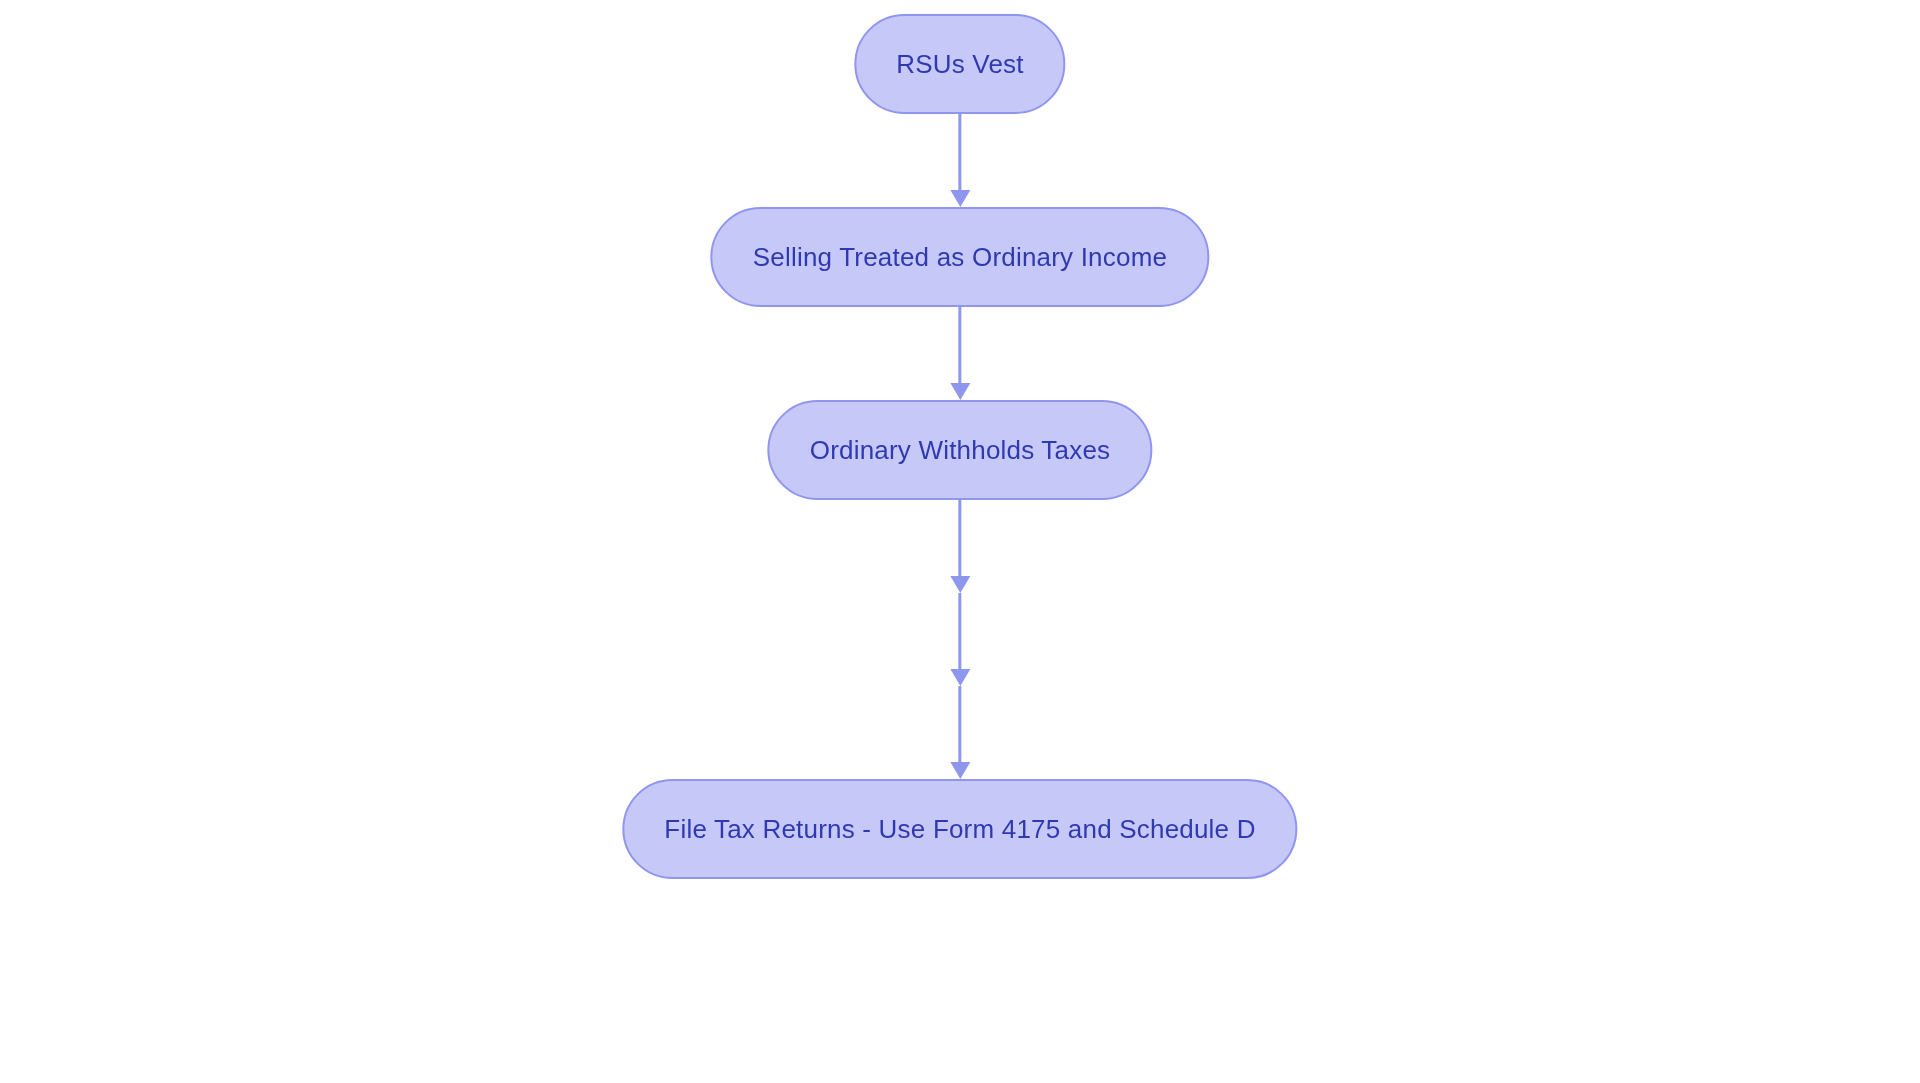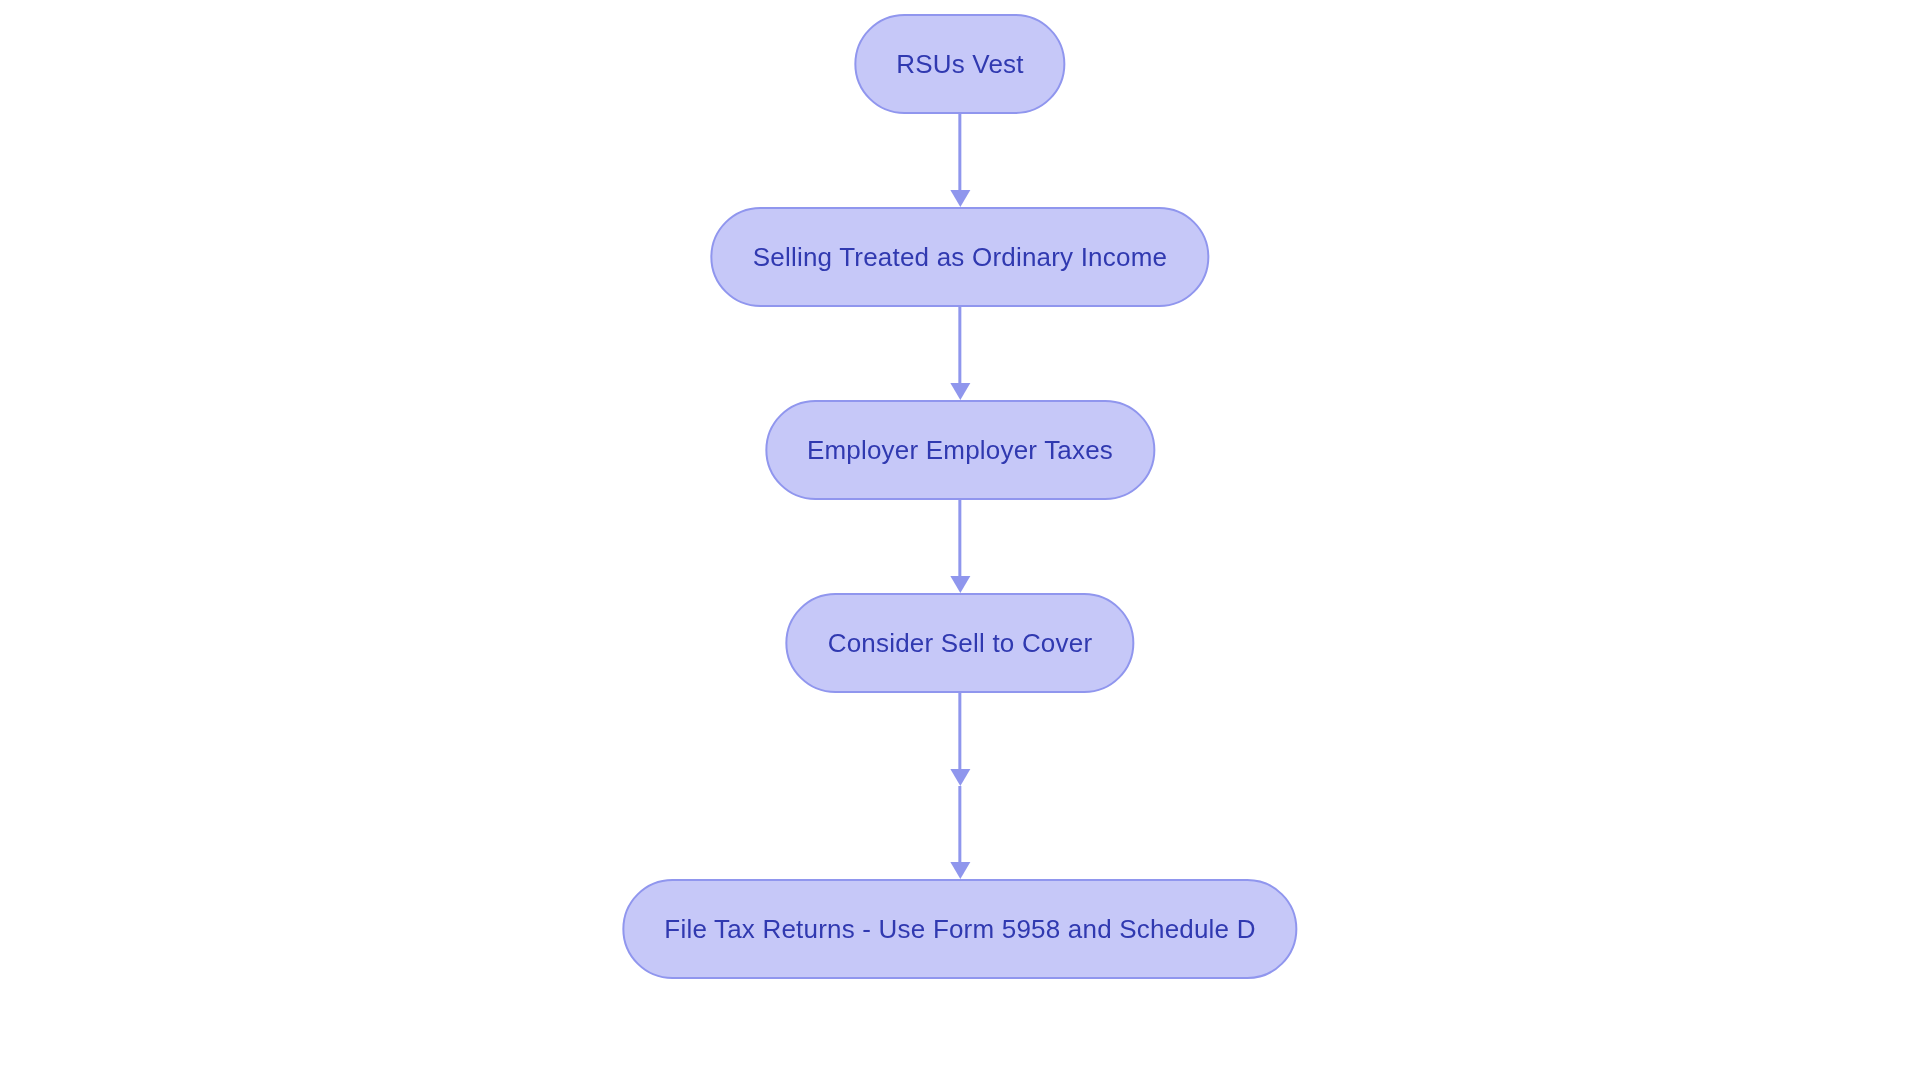--- a/index.html
+++ b/index.html
@@ -85,7 +85,7 @@
     </div>
 
     <div class="node">
-      <span>Employer Employer Taxes</span>
+      <span>Ordinary Withholds Taxes</span>
     </div>
 
     <div class="connector">

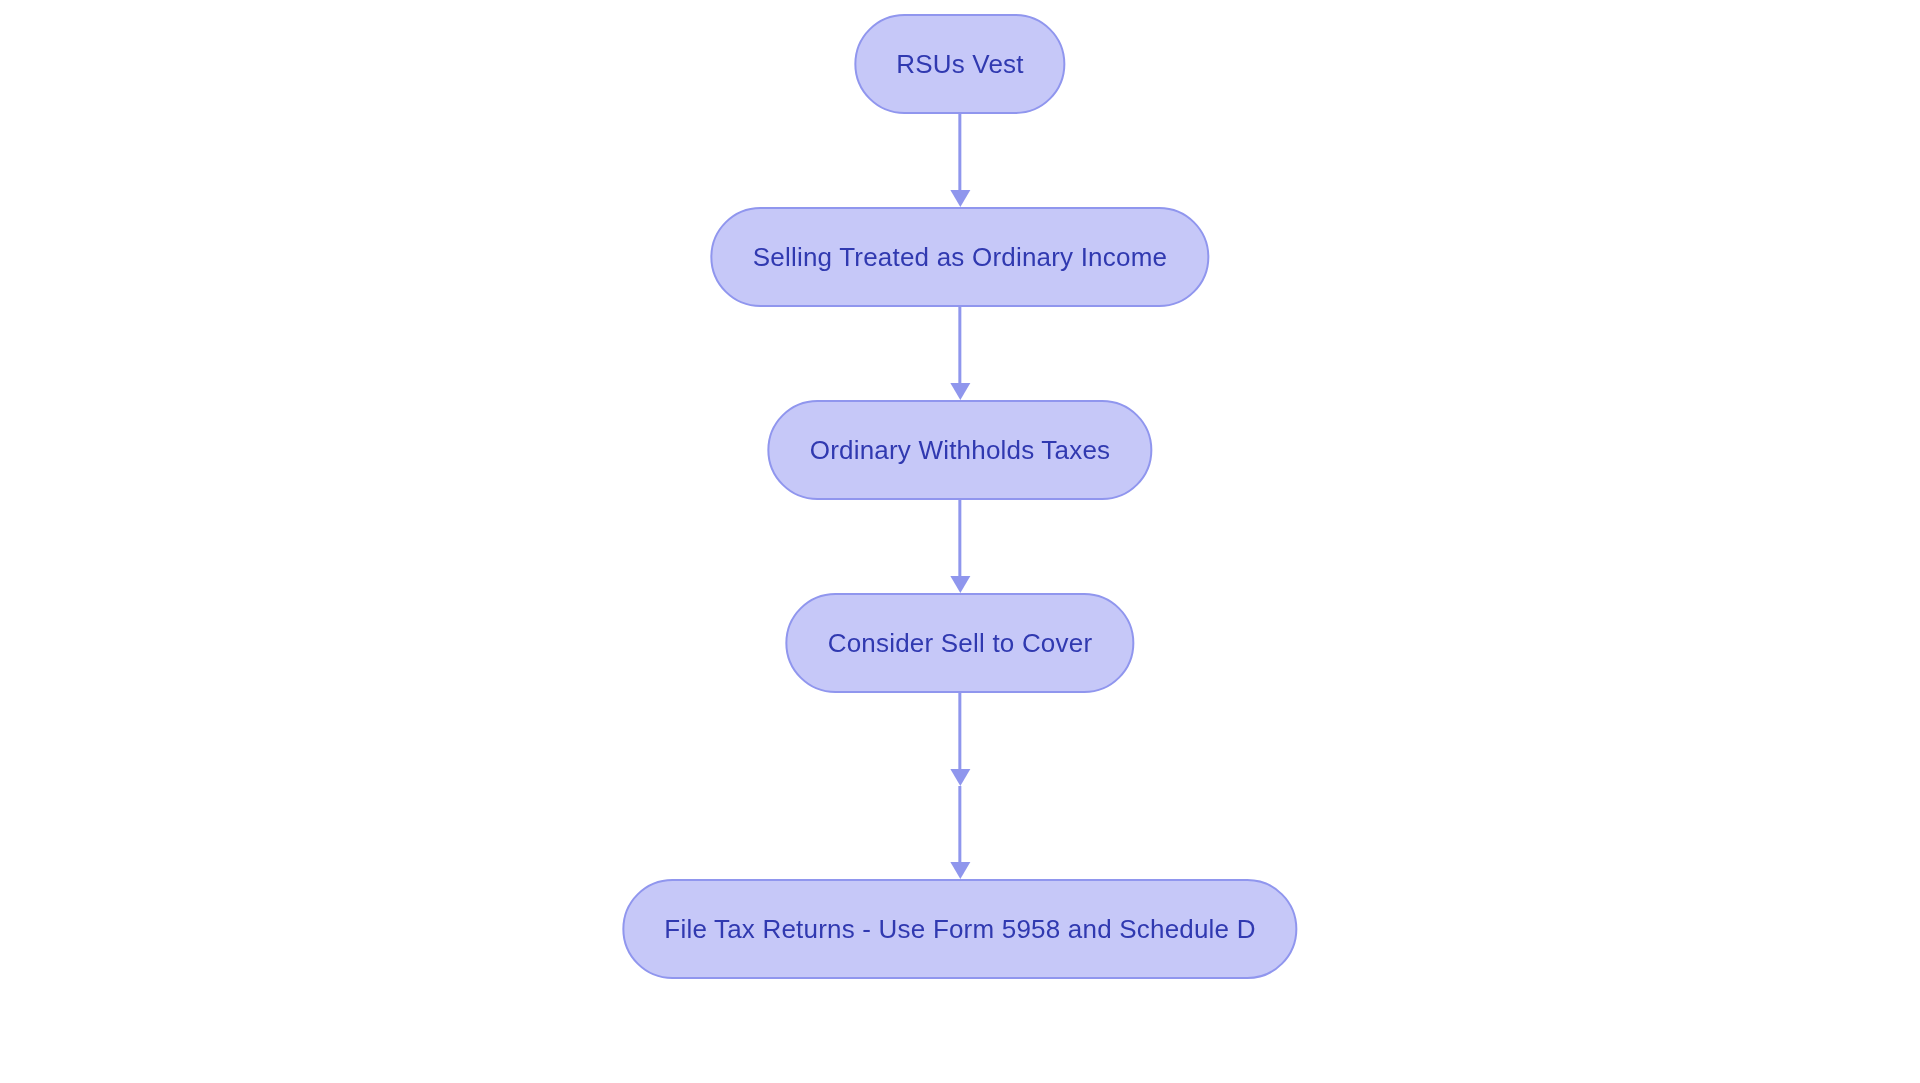--- a/index.html
+++ b/index.html
@@ -93,9 +93,6 @@
       <div class="head"></div>
     </div>
 
-    <div class="node">
-      <span>Consider Sell to Cover</span>
-    </div>
 
     <div class="connector">
       <div class="line"></div>

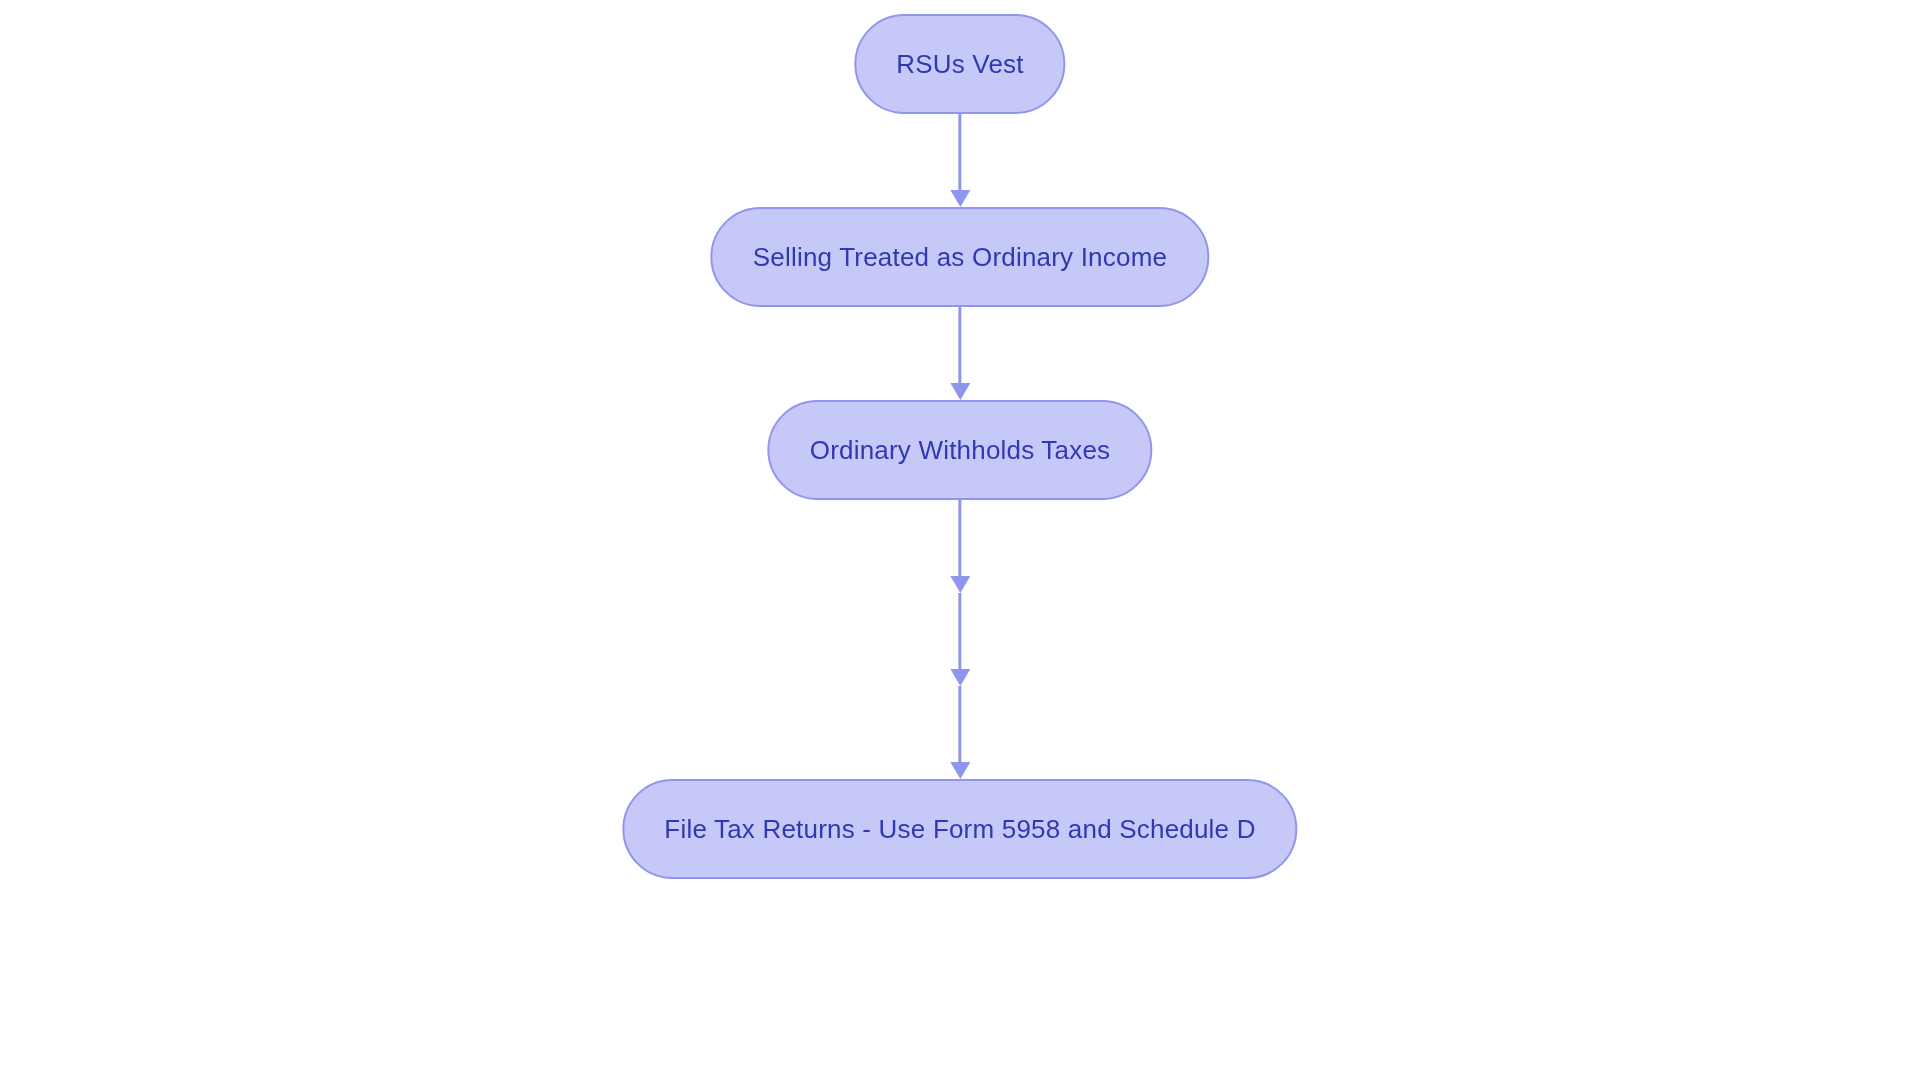--- a/index.html
+++ b/index.html
@@ -106,7 +106,7 @@
     </div>
 
     <div class="node">
-      <span>File Tax Returns - Use Form 5958 and Schedule D</span>
+      <span>File Tax Returns - Use Form 4175 and Schedule D</span>
     </div>
 
   </div>

